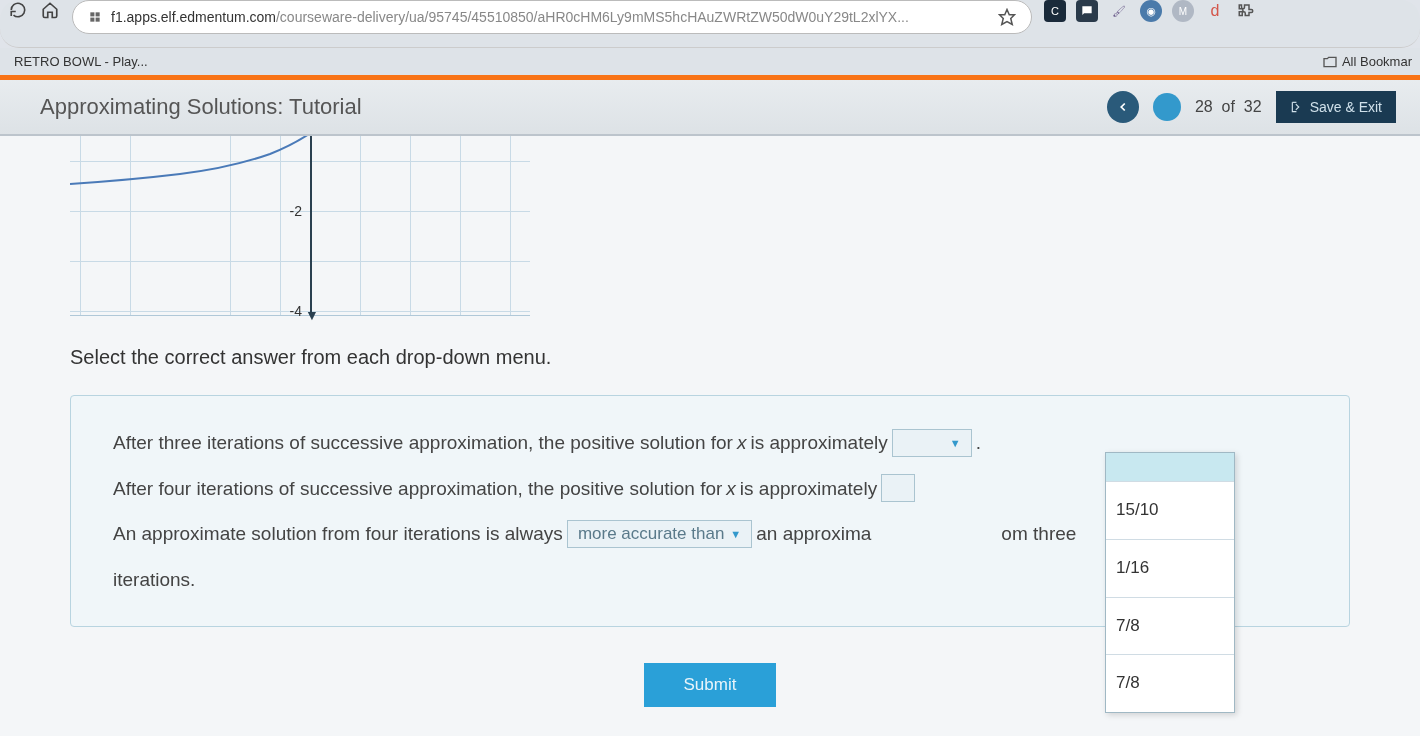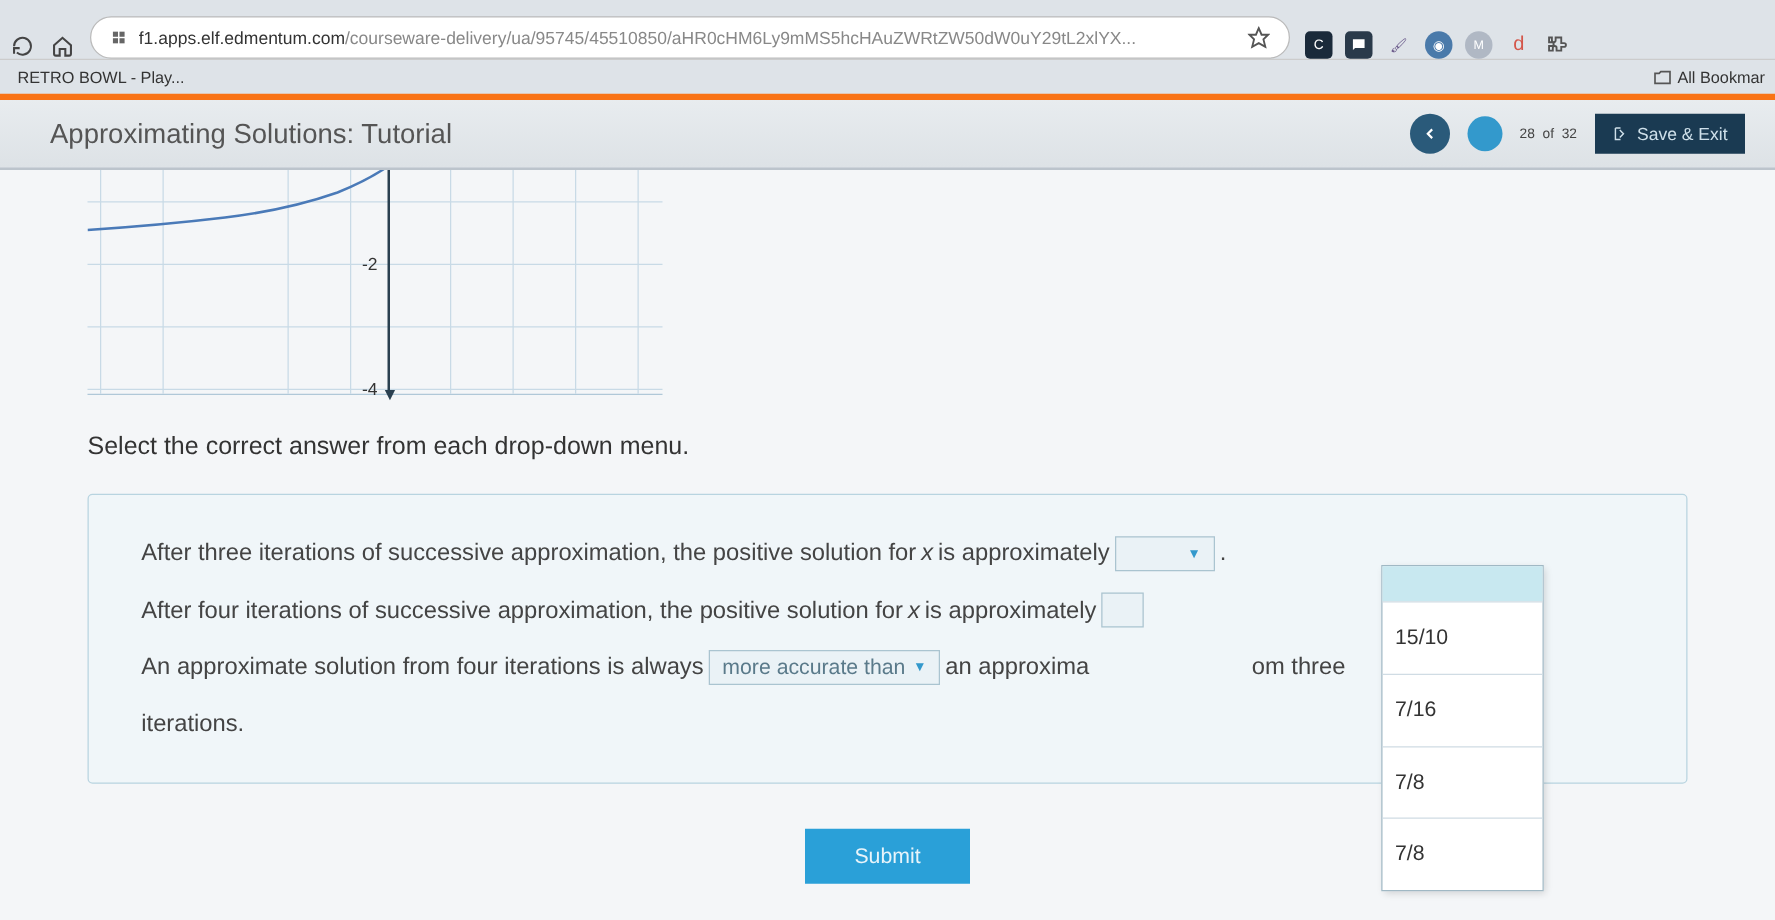--- a/index.html
+++ b/index.html
@@ -5,7 +5,7 @@
     * { margin: 0; padding: 0; box-sizing: border-box; font-family: Arial, sans-serif; }
     body { background: #e0e4ea; width: 1420px; height: 736px; overflow: hidden; }
     
-    .browser-bar { background: #dee3e8; height: 48px; display: flex; align-items: flex-end; padding: 0 8px; gap: 12px; border-bottom: 1px solid #ccc; }
+    .browser-bar { background: #dee3e8; height: 48px; display: flex; align-items: flex-start; padding: 0 8px; gap: 12px; border-bottom: 1px solid #ccc; border-radius: 19px; }
     .browser-icon { width: 20px; height: 20px; display: flex; align-items: center; justify-content: center; color: #444; cursor: pointer; }
     .url-bar { flex: 1; display: flex; align-items: center; gap: 8px; background: #fff; border-radius: 20px; padding: 6px 14px; border: 1px solid #bbb; max-width: 960px; }
     .url-text { color: #333; font-size: 14px; flex: 1; white-space: nowrap; overflow: hidden; text-overflow: ellipsis; }

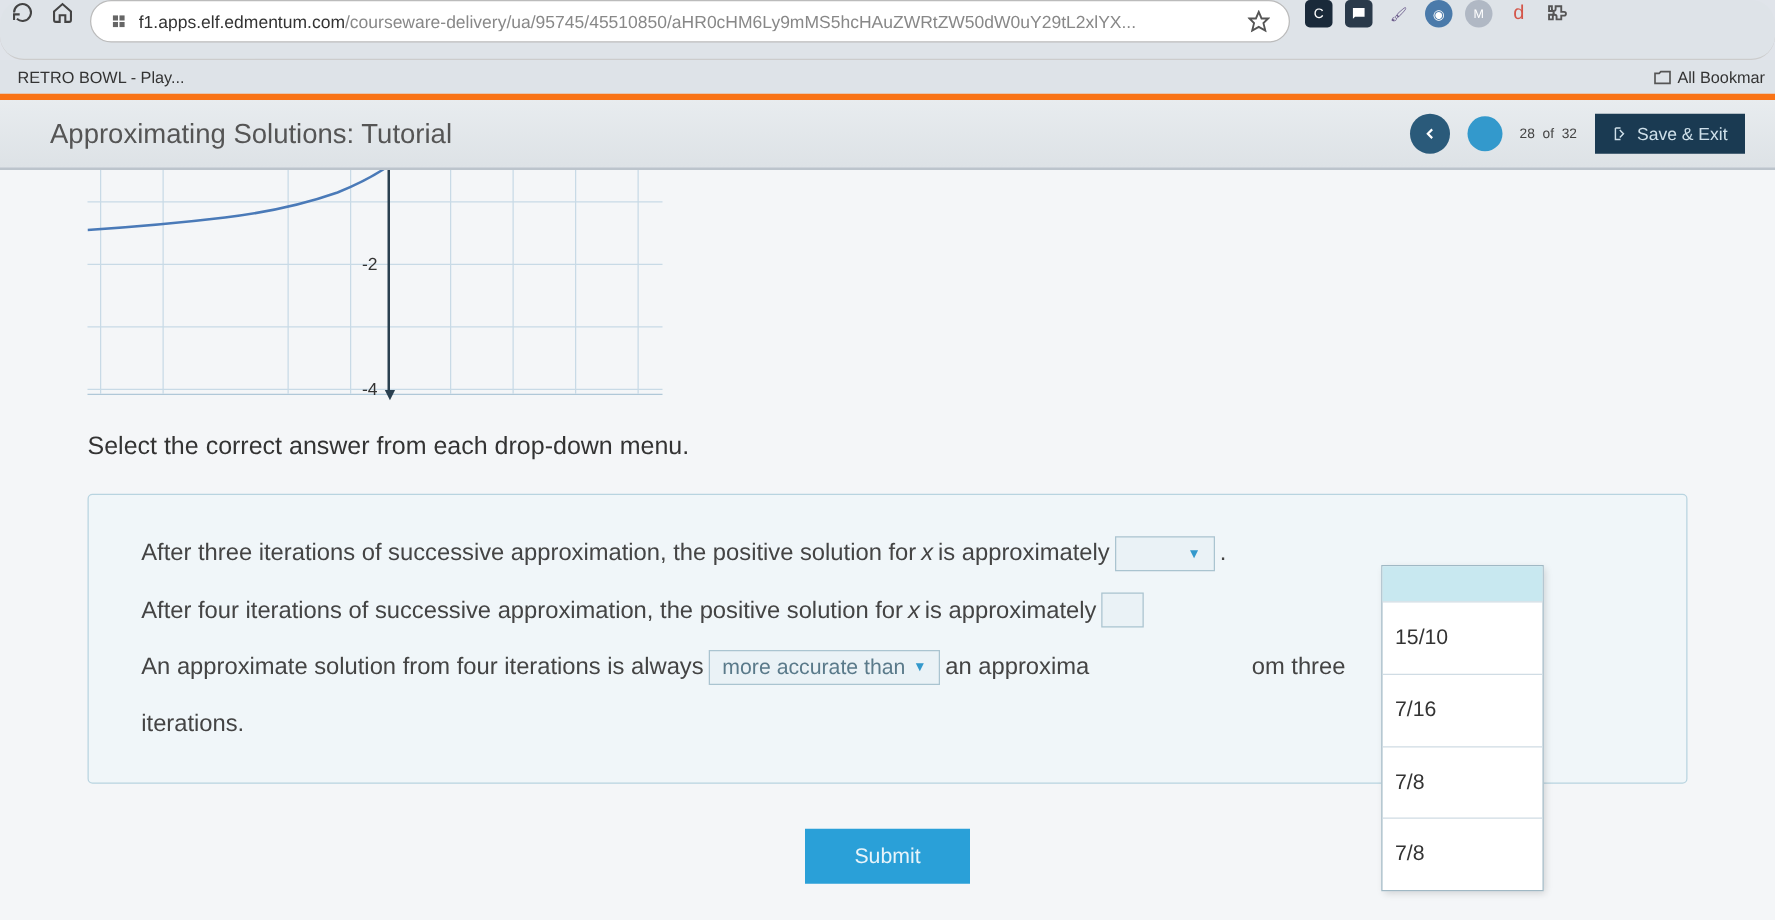--- a/index.html
+++ b/index.html
@@ -22,7 +22,7 @@
     .header-right { display: flex; align-items: center; gap: 14px; }
     .nav-btn { width: 32px; height: 32px; border-radius: 50%; background: #2a5a7a; color: #fff; display: flex; align-items: center; justify-content: center; cursor: pointer; font-size: 16px; }
     .progress-dot { width: 28px; height: 28px; border-radius: 50%; background: #3399cc; }
-    .page-count { font-size: 11px; color: #444; }
+    .page-count { font-size: 16px; color: #444; }
     .save-exit { background: #1a3a52; color: #cfe0ea; padding: 8px 14px; font-size: 14px; cursor: pointer; display: flex; align-items: center; gap: 6px; border: none; }
     
     .content { background: #f4f6f8; padding: 0 70px; height: calc(100% - 136px); }

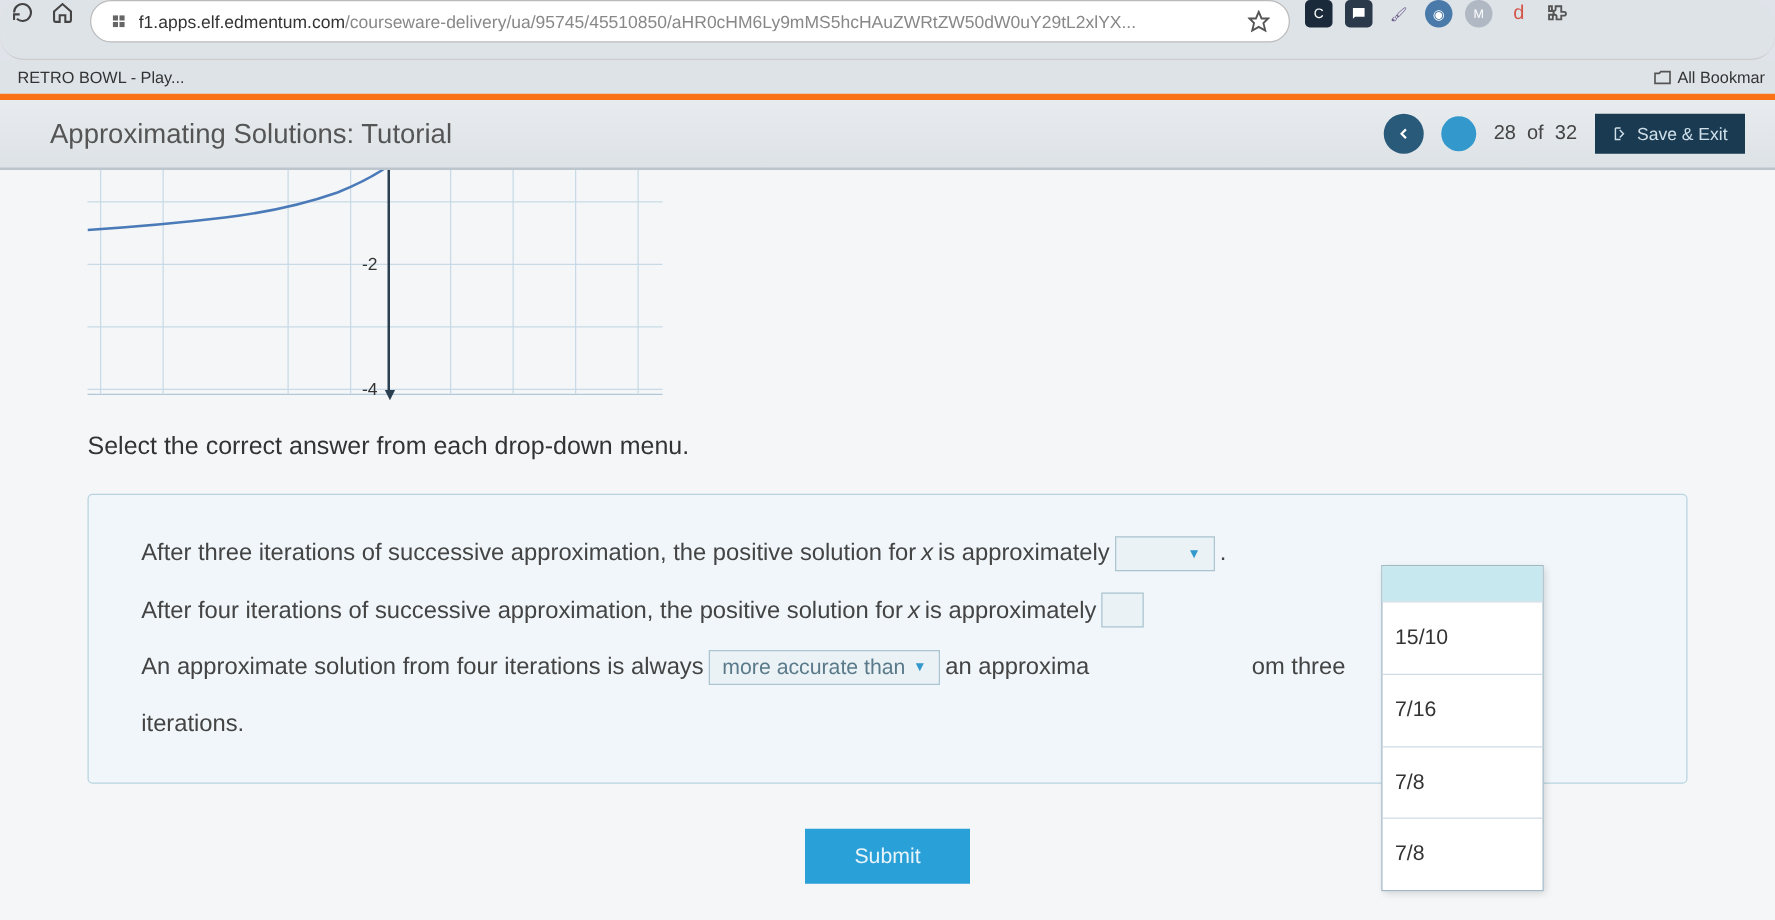--- a/index.html
+++ b/index.html
@@ -196,7 +196,7 @@
     <div class="dropdown-menu">
       <div class="dropdown-option"></div>
       <div class="dropdown-option">15/10</div>
-      <div class="dropdown-option">7/16</div>
+      <div class="dropdown-option">1/16</div>
       <div class="dropdown-option">7/8</div>
       <div class="dropdown-option">7/8</div>
     </div>

